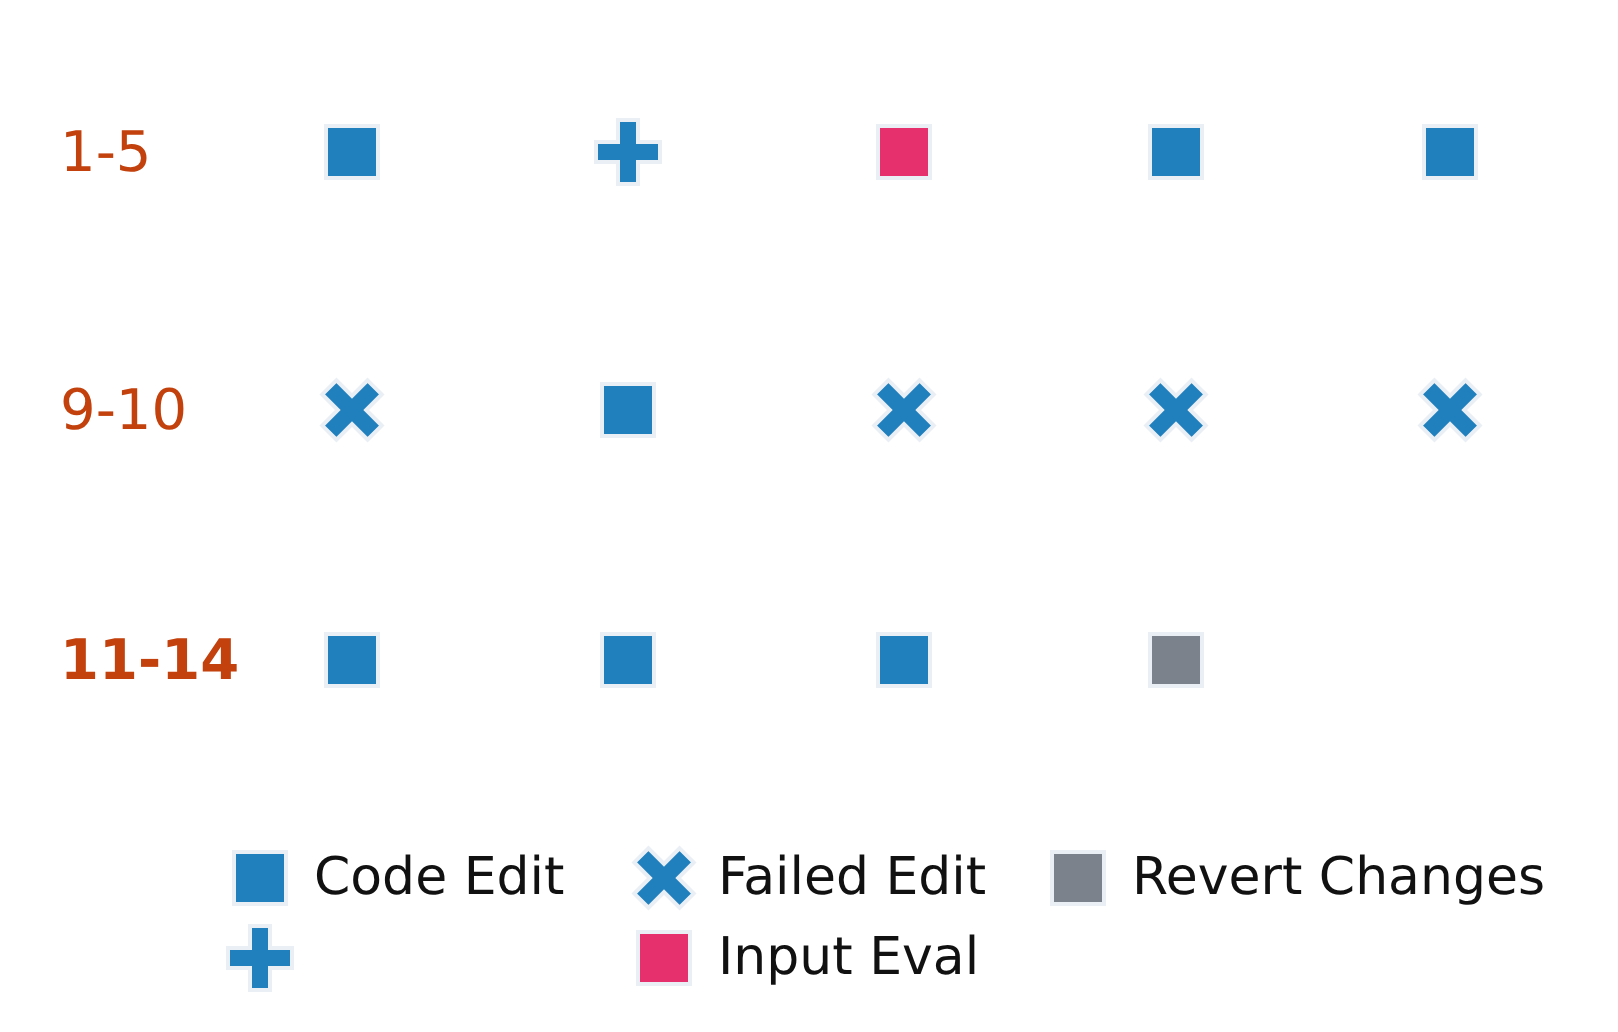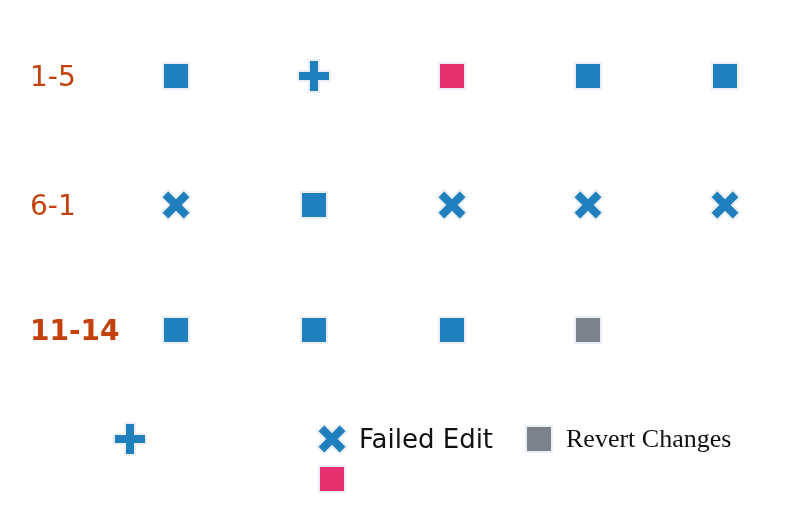--- a/index.html
+++ b/index.html
@@ -76,7 +76,7 @@
       <div class="point" style="left: 707px; top: 58px;"><svg width="36" height="36" viewBox="0 0 36 36" xmlns="http://www.w3.org/2000/svg">
           <rect x="5" y="5" width="26" height="26" fill="#1f80bd" stroke="#e9eff5" stroke-width="2" stroke-linejoin="miter"></rect>
         </svg></div>
-      <div class="row-label" style="top: 205px;">6-1</div>
+      <div class="row-label" style="top: 205px;">9-10</div>
       <div class="point" style="left: 158px; top: 187px;"><svg width="36" height="36" viewBox="0 0 36 36" xmlns="http://www.w3.org/2000/svg">
           <path d="M13 2 H23 V13 H34 V23 H23 V34 H13 V23 H2 V13 H13 Z" fill="#1f80bd" stroke="#e9eff5" stroke-width="2" stroke-linejoin="miter" transform="rotate(45 18 18)"></path>
         </svg></div>

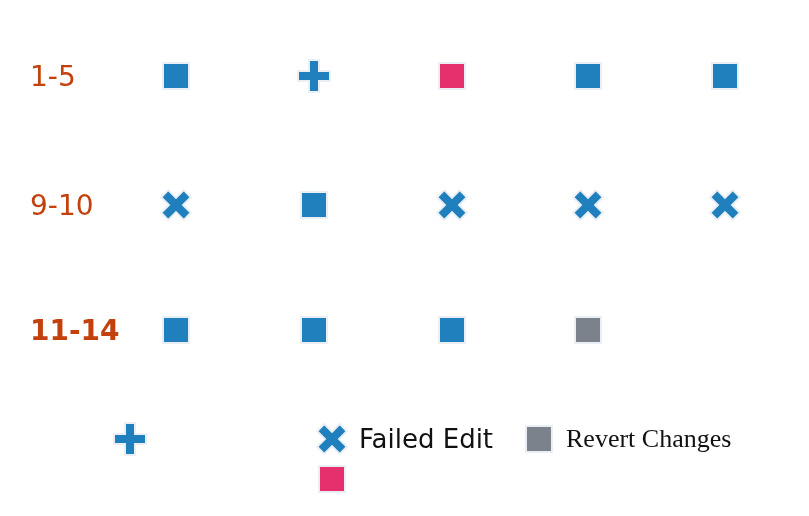--- a/index.html
+++ b/index.html
@@ -110,6 +110,12 @@
       <div class="legend-col" style="left: 112px;">
         <div class="legend-entry">
           <span class="icon"><svg width="36" height="36" viewBox="0 0 36 36" xmlns="http://www.w3.org/2000/svg">
+              <rect x="5" y="5" width="26" height="26" fill="#1f80bd" stroke="#e9eff5" stroke-width="2" stroke-linejoin="miter"></rect>
+            </svg></span>
+          <span class="legend-label">Code Edit</span>
+        </div>
+        <div class="legend-entry">
+          <span class="icon"><svg width="36" height="36" viewBox="0 0 36 36" xmlns="http://www.w3.org/2000/svg">
               <path d="M13 2 H23 V13 H34 V23 H23 V34 H13 V23 H2 V13 H13 Z" fill="#1f80bd" stroke="#e9eff5" stroke-width="2" stroke-linejoin="miter"></path>
             </svg></span>
         </div>

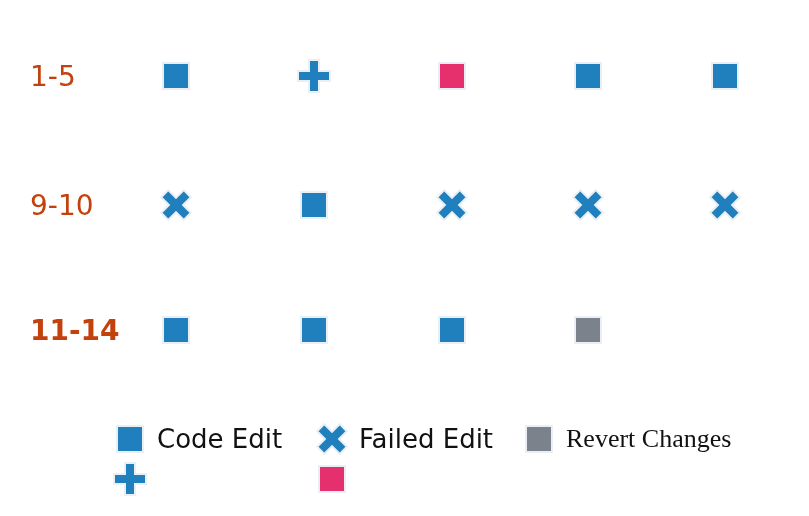--- a/index.html
+++ b/index.html
@@ -133,7 +133,7 @@
             </svg></span>
         </div>
       </div>
-      <div class="legend-col" style="left: 521px; font-family: Liberation Serif, serif;">
+      <div class="legend-col" style="left: 521px;">
         <div class="legend-entry">
           <span class="icon"><svg width="36" height="36" viewBox="0 0 36 36" xmlns="http://www.w3.org/2000/svg">
               <rect x="5" y="5" width="26" height="26" fill="#7b828b" stroke="#e9eff5" stroke-width="2" stroke-linejoin="miter"></rect>

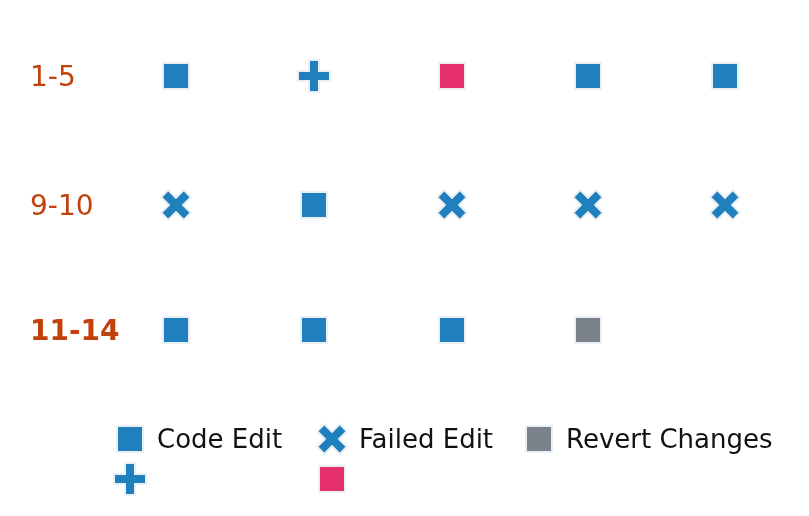--- a/index.html
+++ b/index.html
@@ -131,6 +131,7 @@
           <span class="icon"><svg width="36" height="36" viewBox="0 0 36 36" xmlns="http://www.w3.org/2000/svg">
               <rect x="5" y="5" width="26" height="26" fill="#e62f6d" stroke="#e9eff5" stroke-width="2" stroke-linejoin="miter"></rect>
             </svg></span>
+          <span class="legend-label">Input Eval</span>
         </div>
       </div>
       <div class="legend-col" style="left: 521px;">

